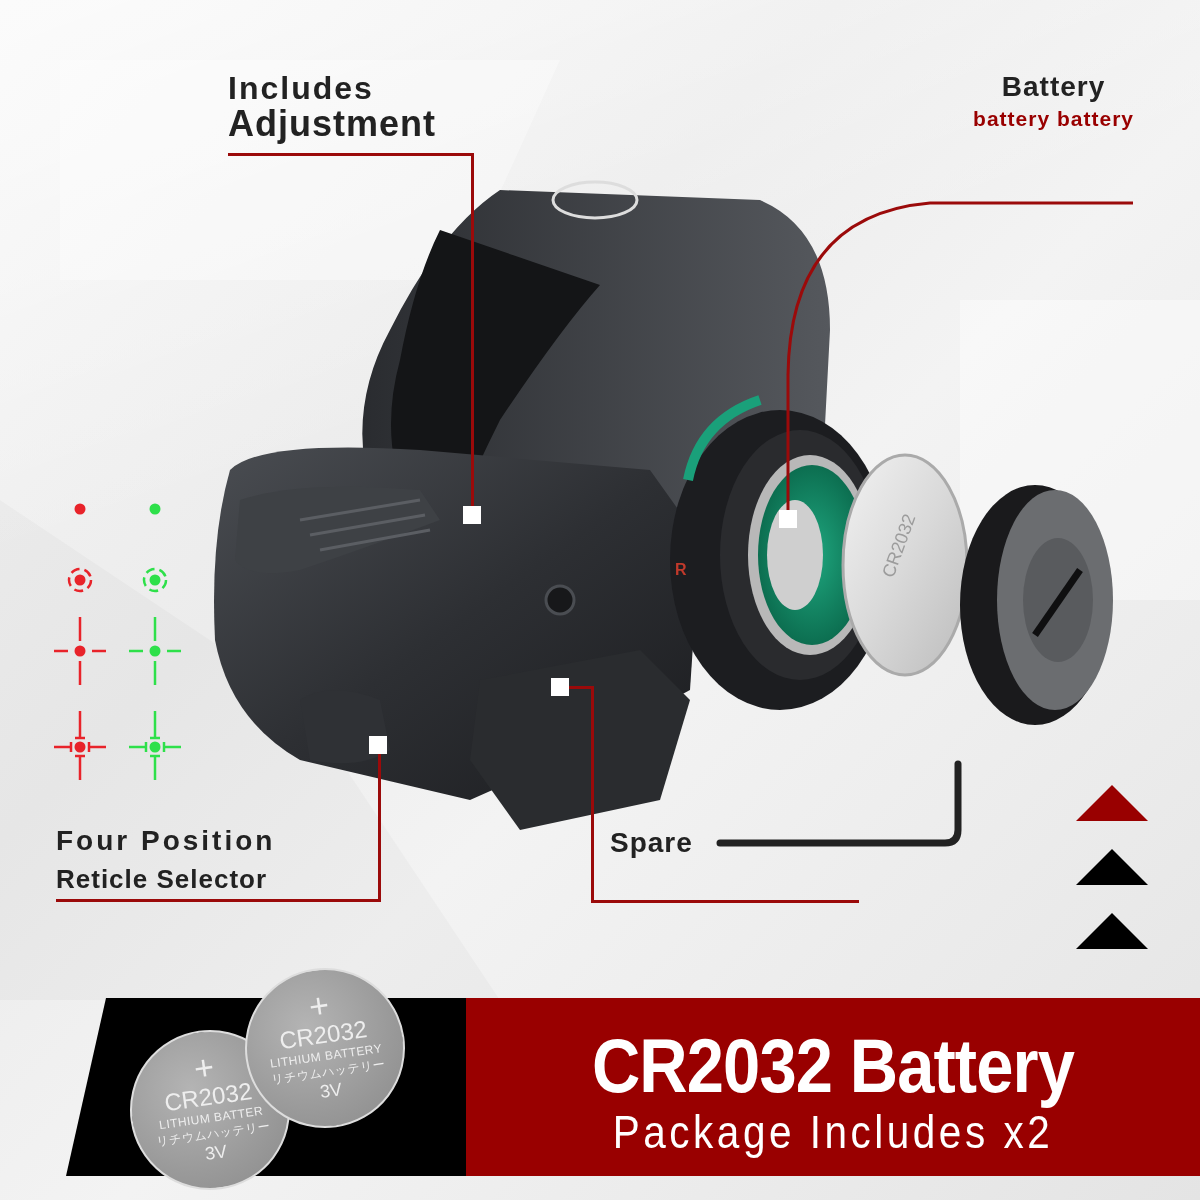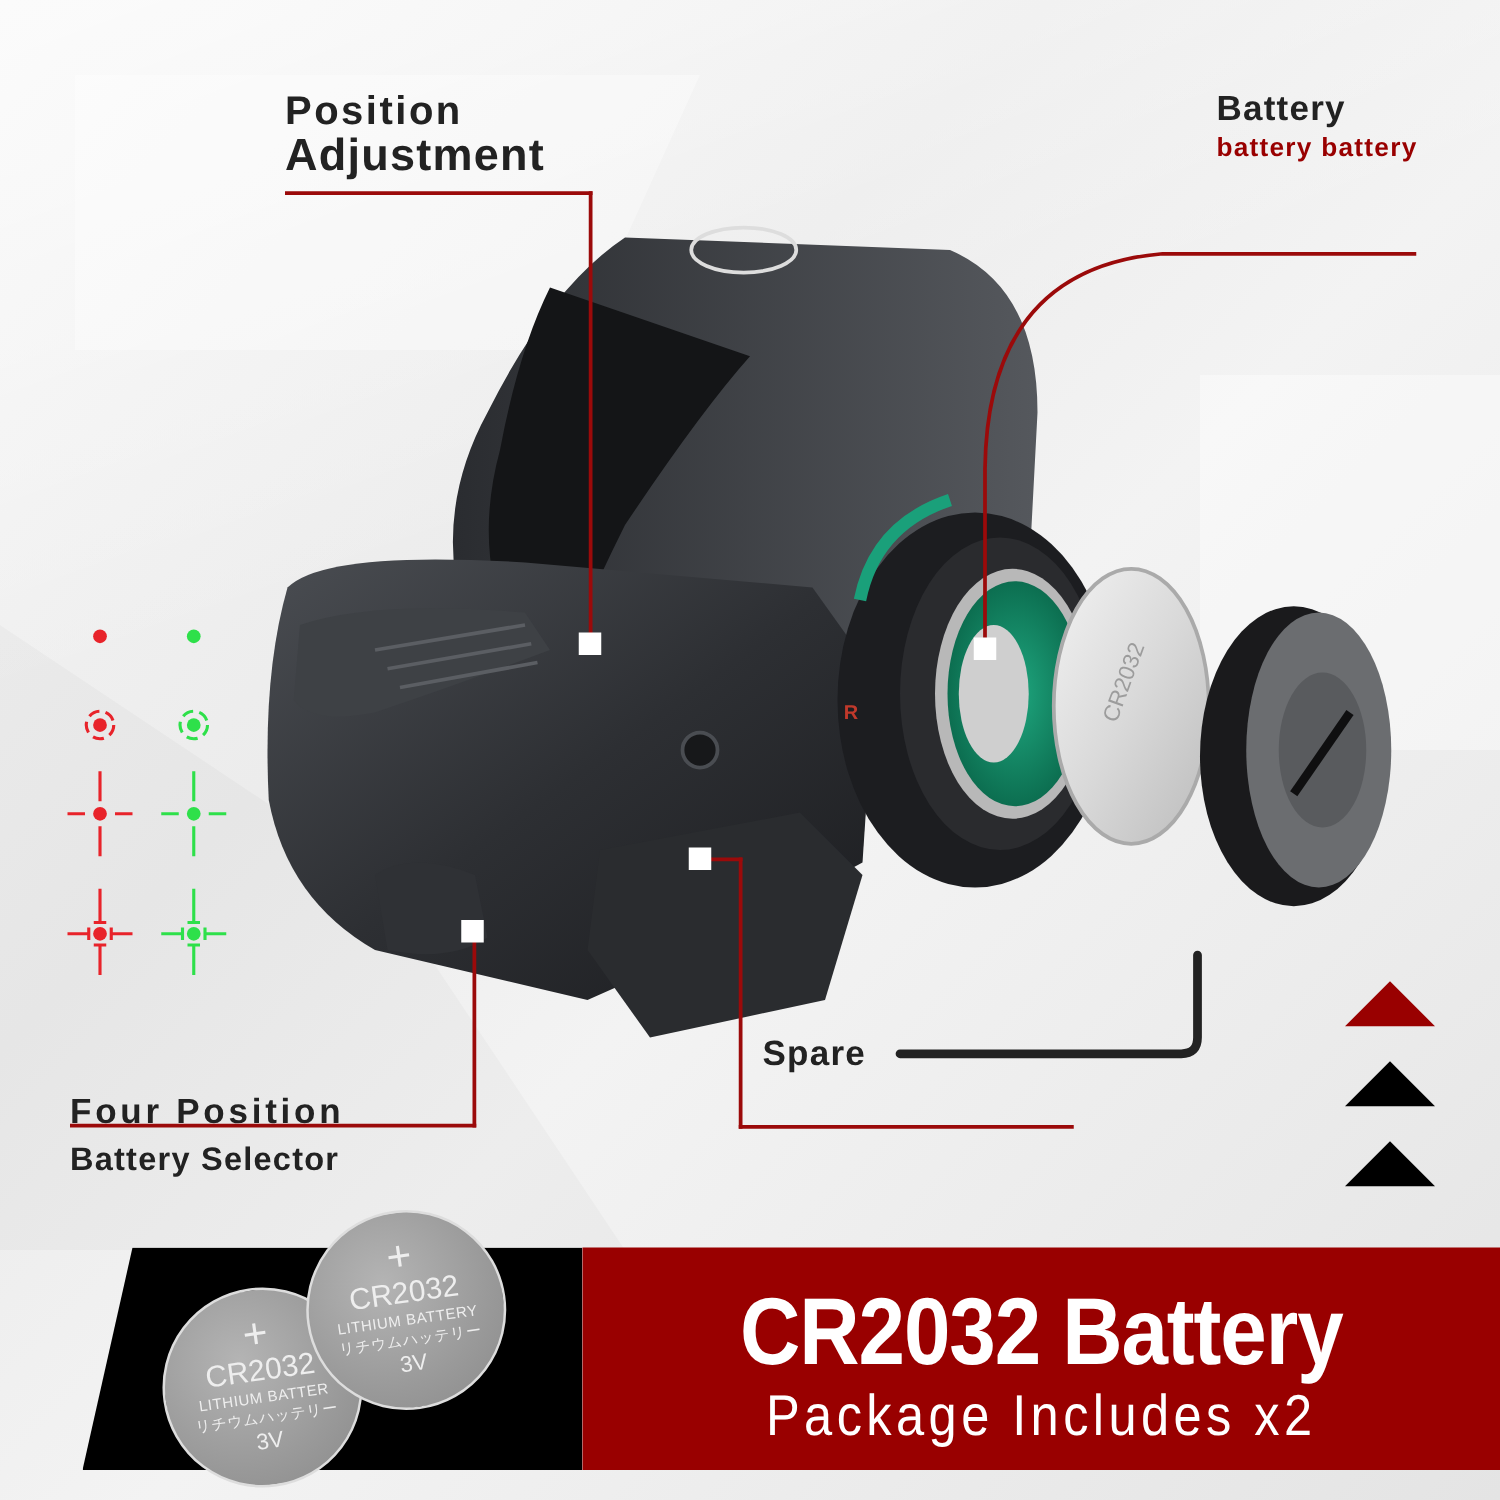--- a/index.html
+++ b/index.html
@@ -91,7 +91,7 @@
 </svg>
 
 <div class="label" style="left:228px;top:70px;font-size:32px;line-height:36px;letter-spacing:2px;">
-  <div>Position</div>
+  <div>Includes</div>
   <div style="font-size:36px;letter-spacing:1px;">Adjustment</div>
 </div>
 <div class="callout-line" style="left:228px;top:153px;width:246px;height:3px;"></div>

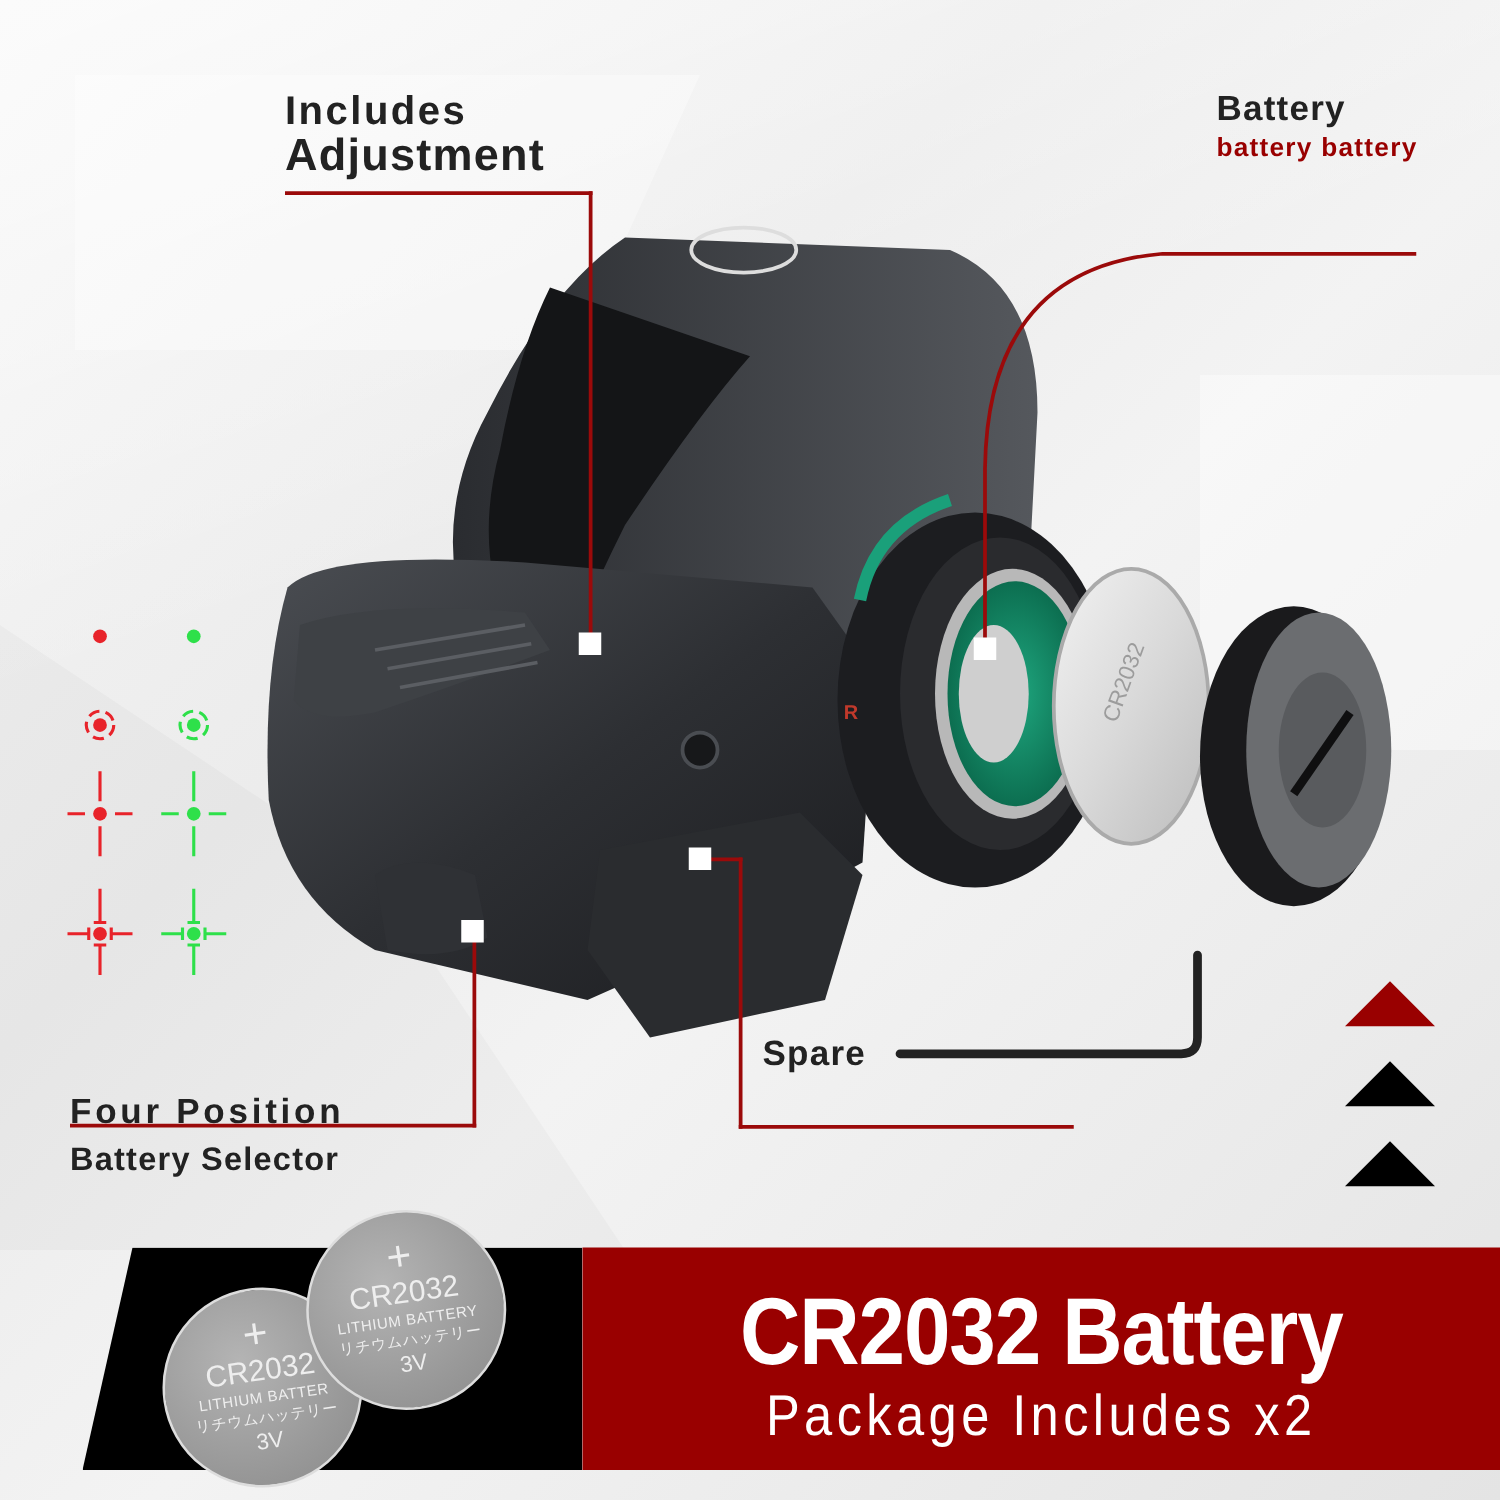--- a/index.html
+++ b/index.html
@@ -98,7 +98,7 @@
 <div class="callout-line" style="left:471px;top:153px;width:3px;height:354px;"></div>
 <div class="marker" style="left:463px;top:506px;"></div>
 
-<div class="label" style="right:66px;top:70px;text-align:left;font-size:28px;line-height:34px;">
+<div class="label" style="right:66px;top:70px;text-align:center;font-size:28px;line-height:34px;">
   <div>Battery</div>
   <div style="color:#990000;font-size:21px;line-height:30px;">battery battery</div>
 </div>

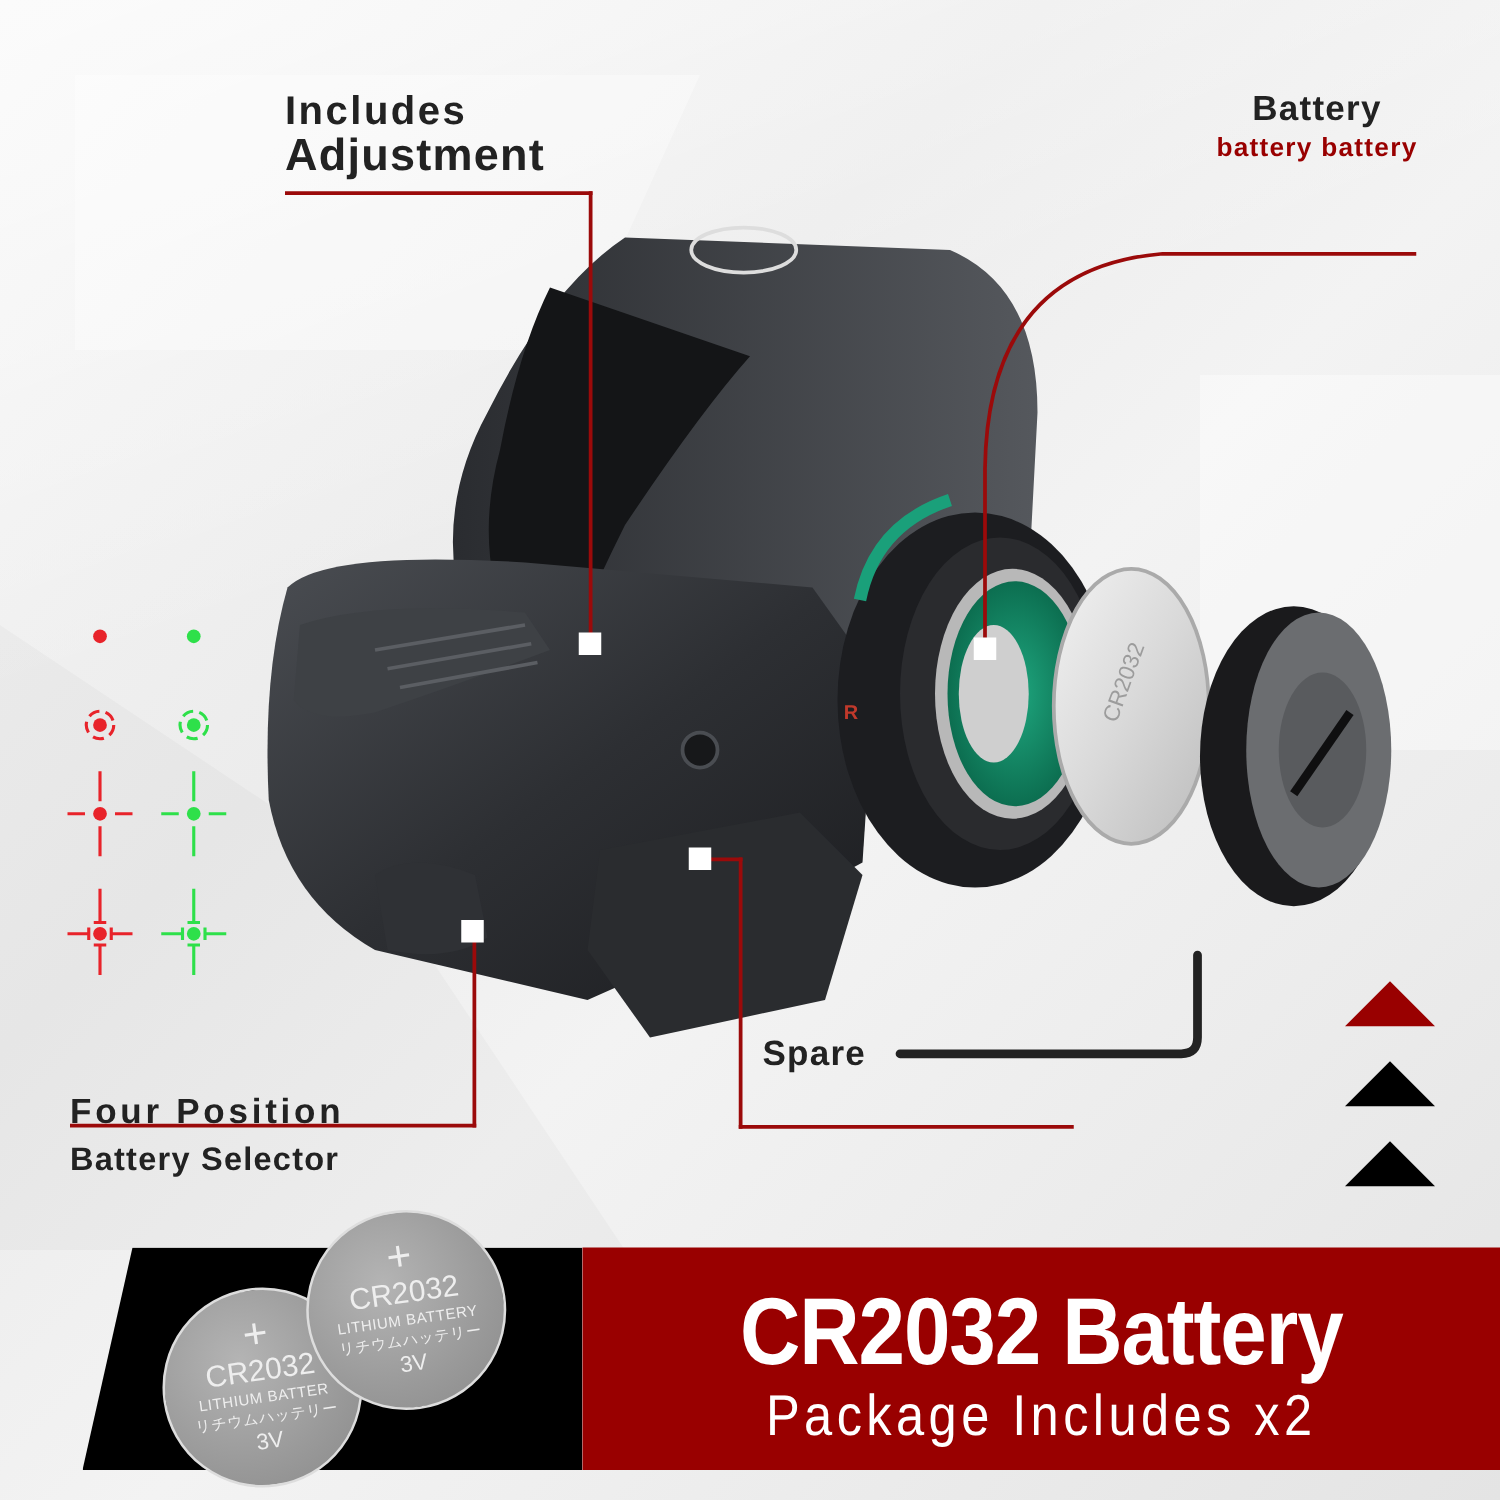--- a/index.html
+++ b/index.html
@@ -107,7 +107,7 @@
 </svg>
 <div class="marker" style="left:779px;top:510px;"></div>
 
-<div class="label" style="left:56px;top:870px;font-size:28px;line-height:38px;">
+<div class="label" style="left:56px;top:822px;font-size:28px;line-height:38px;">
   <div style="letter-spacing:3px;">Four Position</div>
   <div style="font-size:26px;">Battery Selector</div>
 </div>

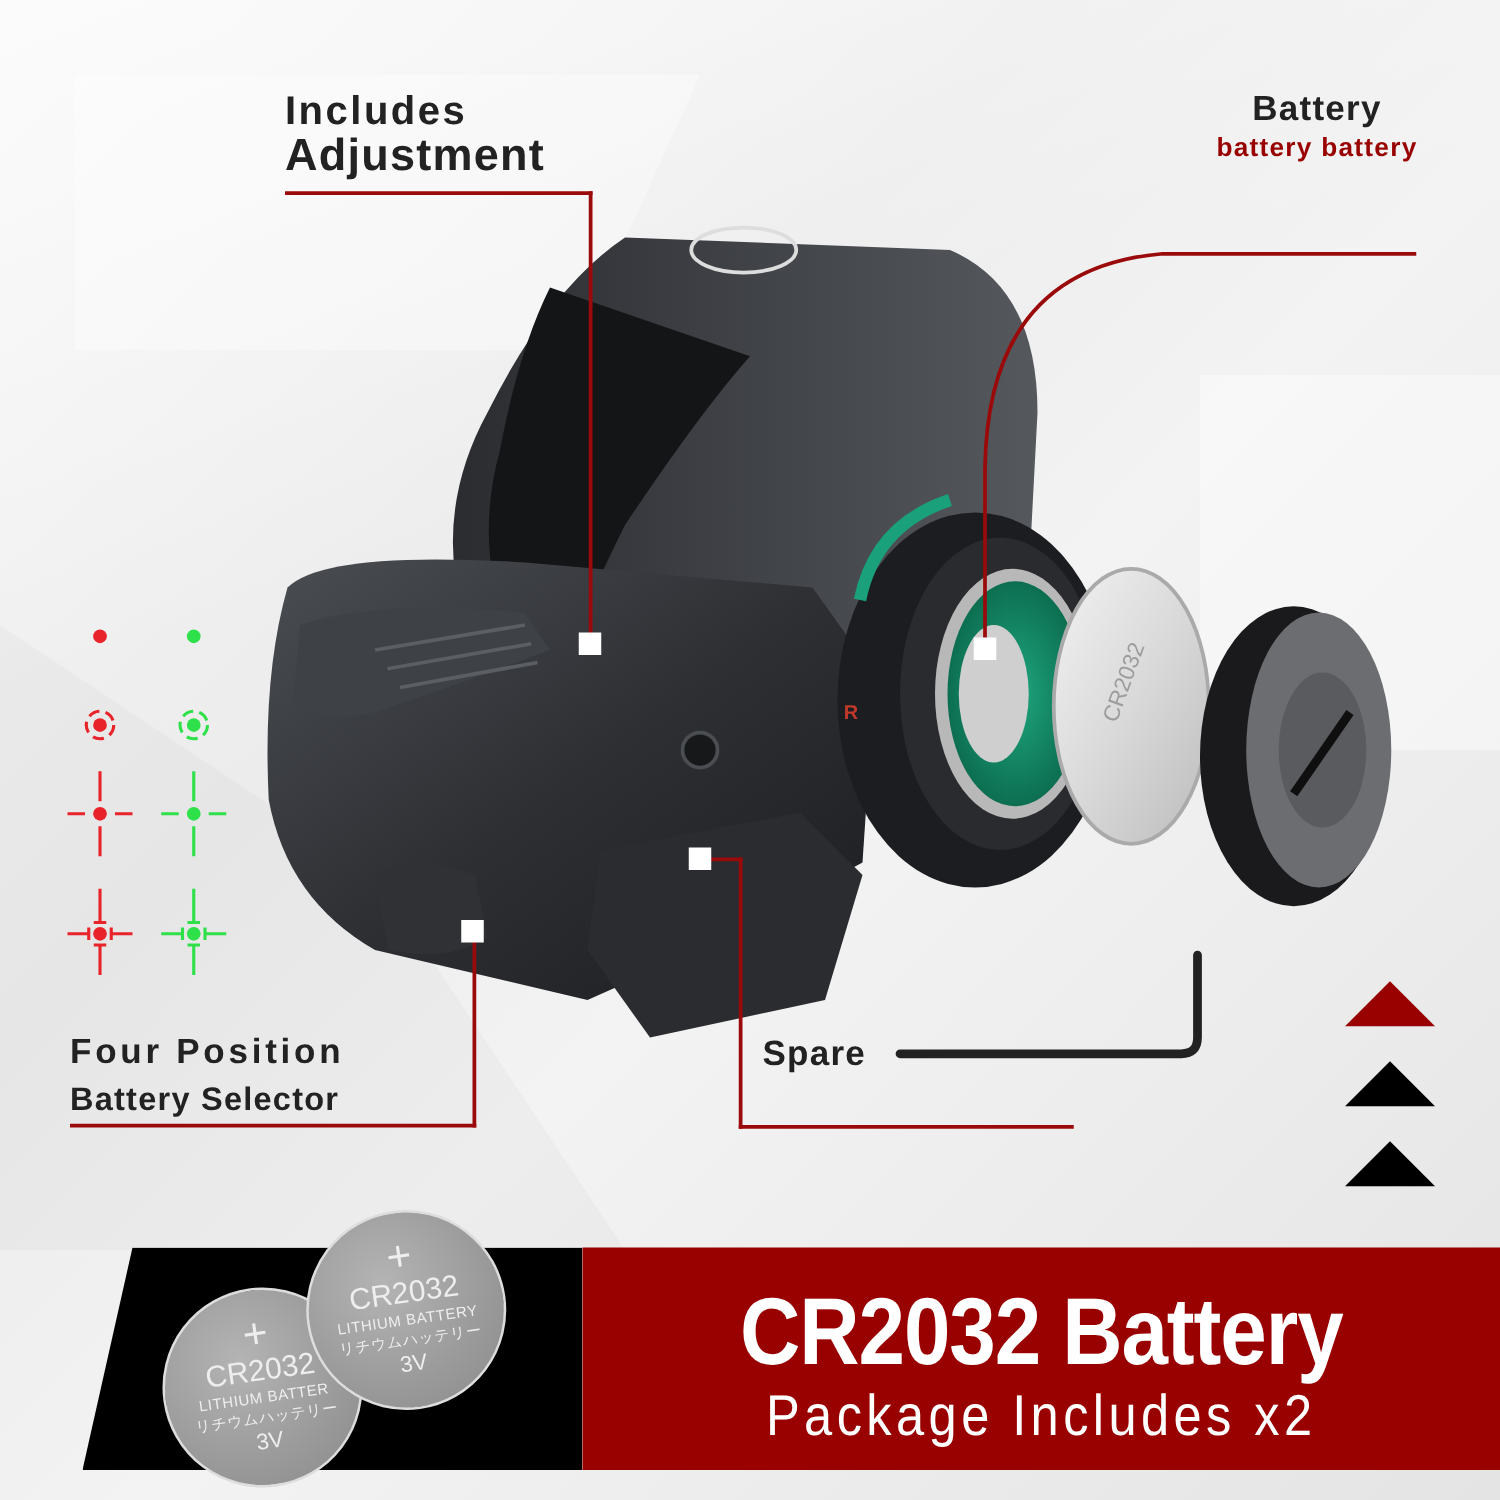--- a/index.html
+++ b/index.html
@@ -109,7 +109,7 @@
 
 <div class="label" style="left:56px;top:822px;font-size:28px;line-height:38px;">
   <div style="letter-spacing:3px;">Four Position</div>
-  <div style="font-size:26px;">Battery Selector</div>
+  <div style="font-size:26px;">Reticle Selector</div>
 </div>
 <div class="callout-line" style="left:56px;top:899px;width:325px;height:3px;"></div>
 <div class="callout-line" style="left:378px;top:748px;width:3px;height:154px;"></div>

